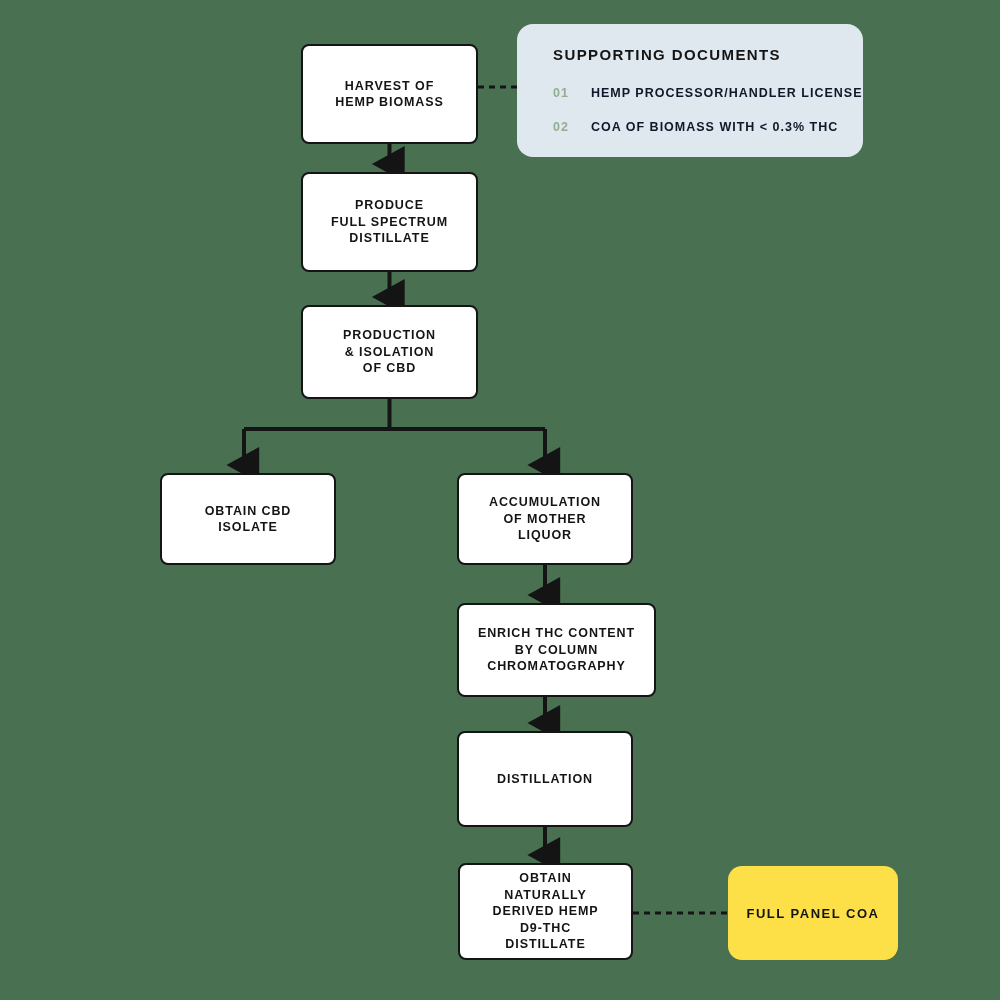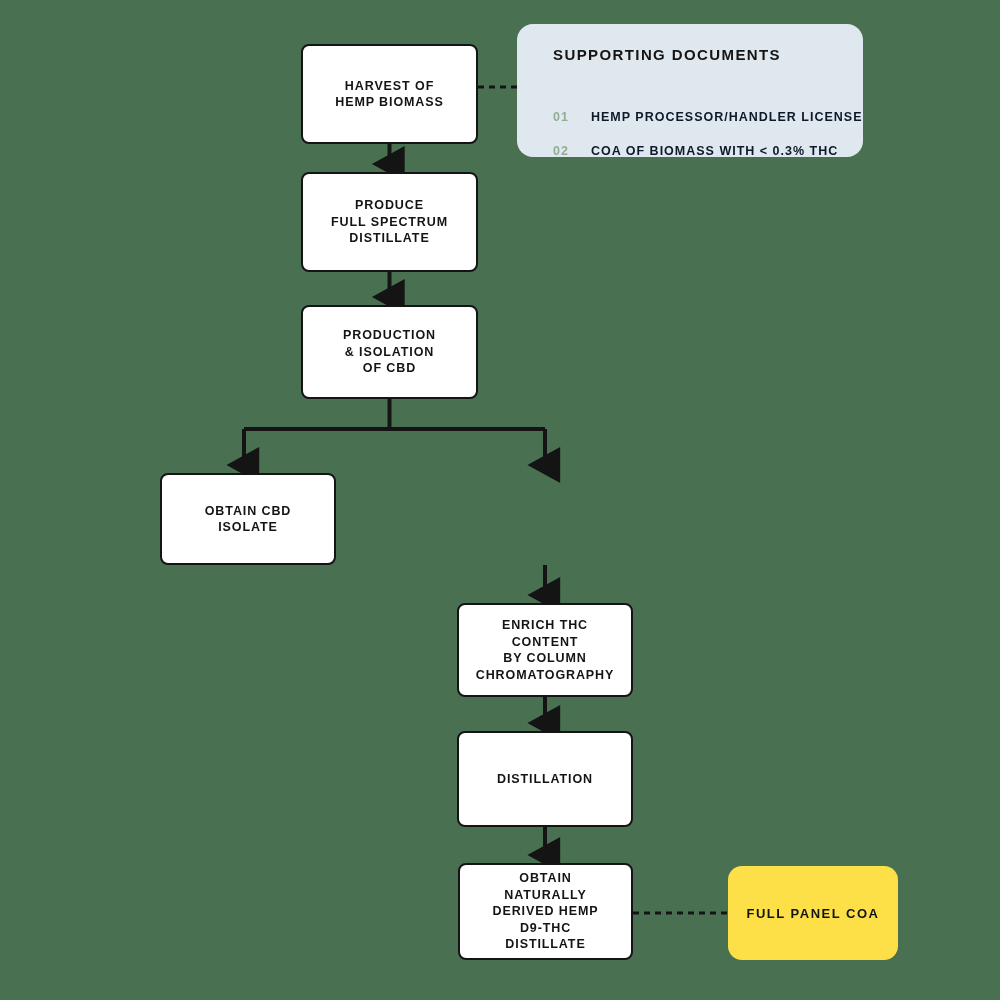--- a/index.html
+++ b/index.html
@@ -77,7 +77,6 @@
     font-weight: bold;
     font-size: 12.5px;
     letter-spacing: 1.1px;
-    margin-top: 24px;
   }
   .doc-text {
     color: #0f172a;

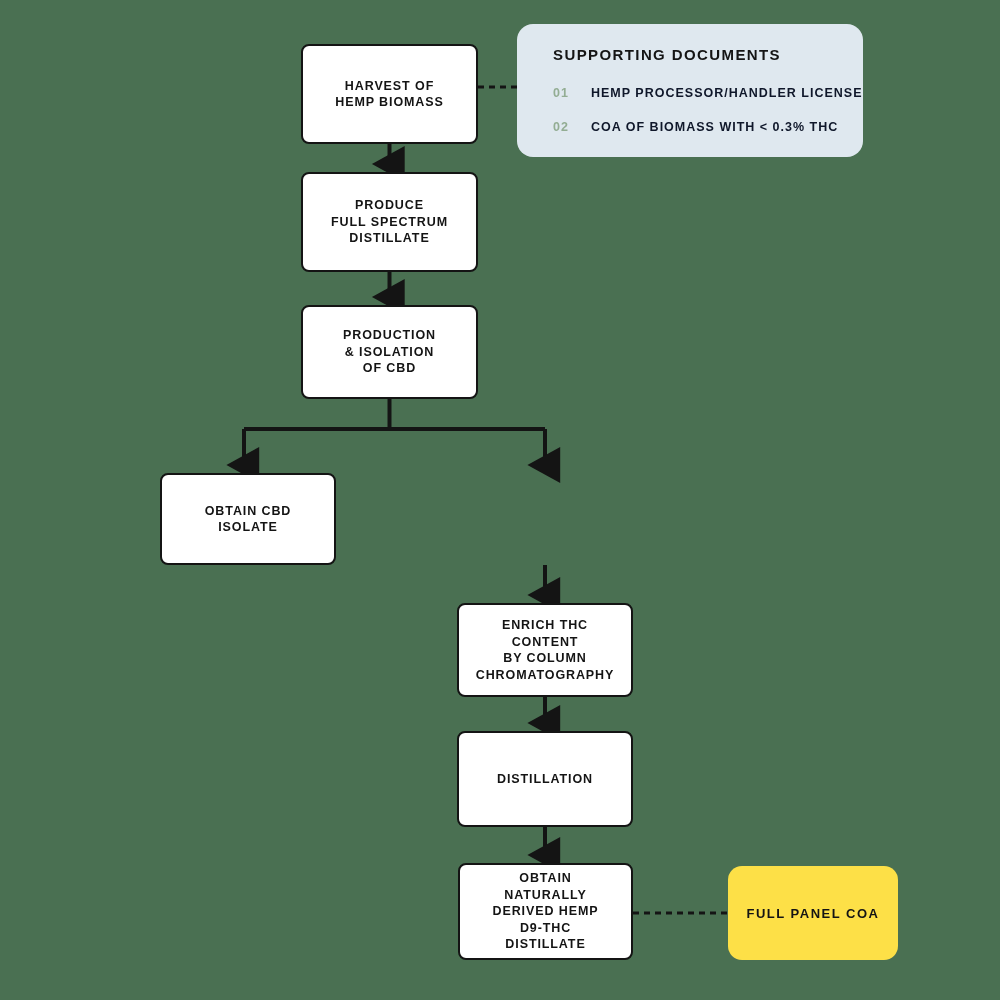--- a/index.html
+++ b/index.html
@@ -157,6 +157,11 @@
 ISOLATE</div>
   </div>
 
+  <div class="node" style="left:457px; top:473px; width:176px; height:92px;">
+    <div class="label">ACCUMULATION
+OF MOTHER
+LIQUOR</div>
+  </div>
 
   <div class="node" style="left:457px; top:603px; width:176px; height:94px;">
     <div class="label">ENRICH THC CONTENT

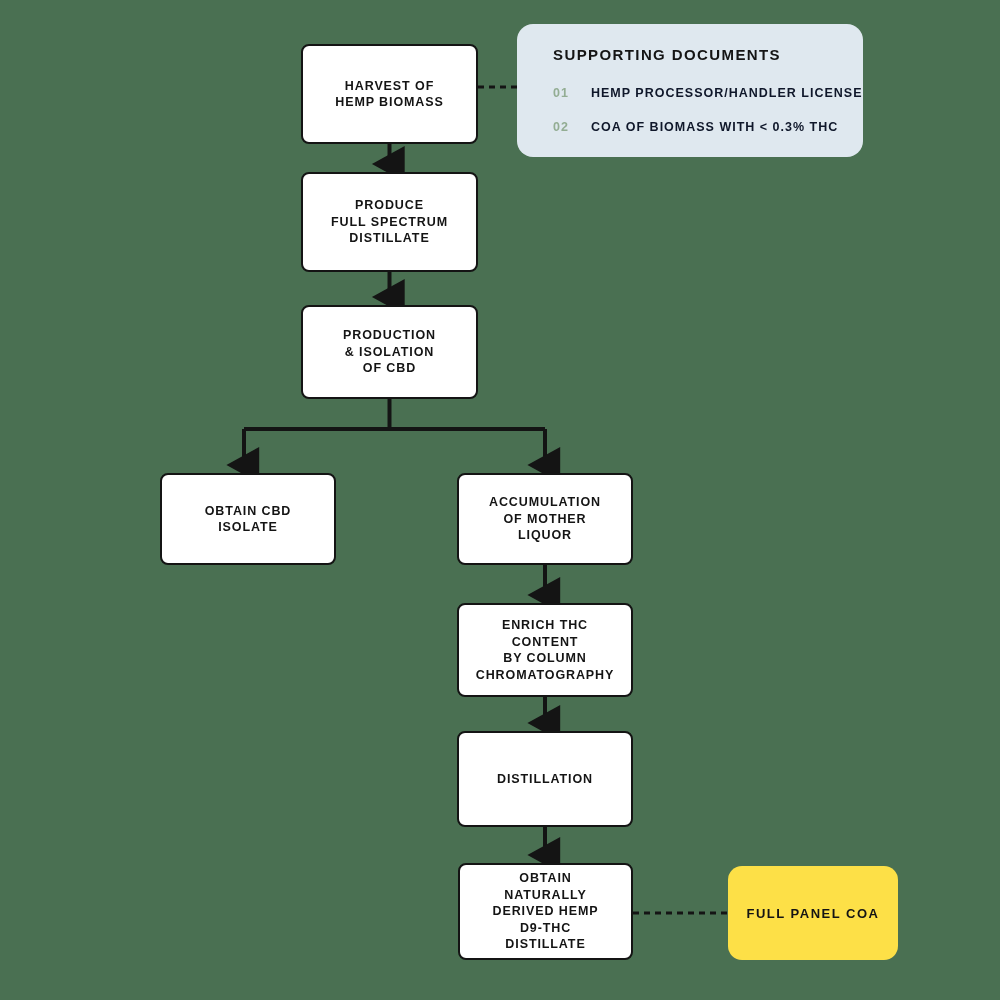--- a/index.html
+++ b/index.html
@@ -163,7 +163,7 @@
 LIQUOR</div>
   </div>
 
-  <div class="node" style="left:457px; top:603px; width:176px; height:94px;">
+  <div class="node" style="left:457px; top:603px; width:199px; height:94px;">
     <div class="label">ENRICH THC CONTENT
 BY COLUMN
 CHROMATOGRAPHY</div>

